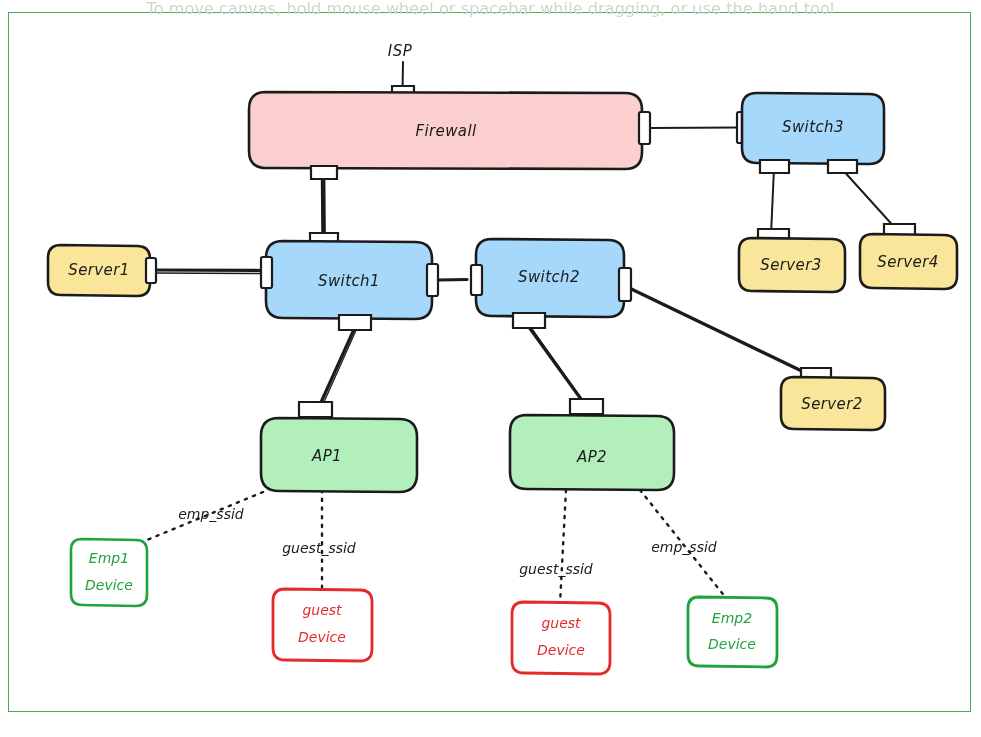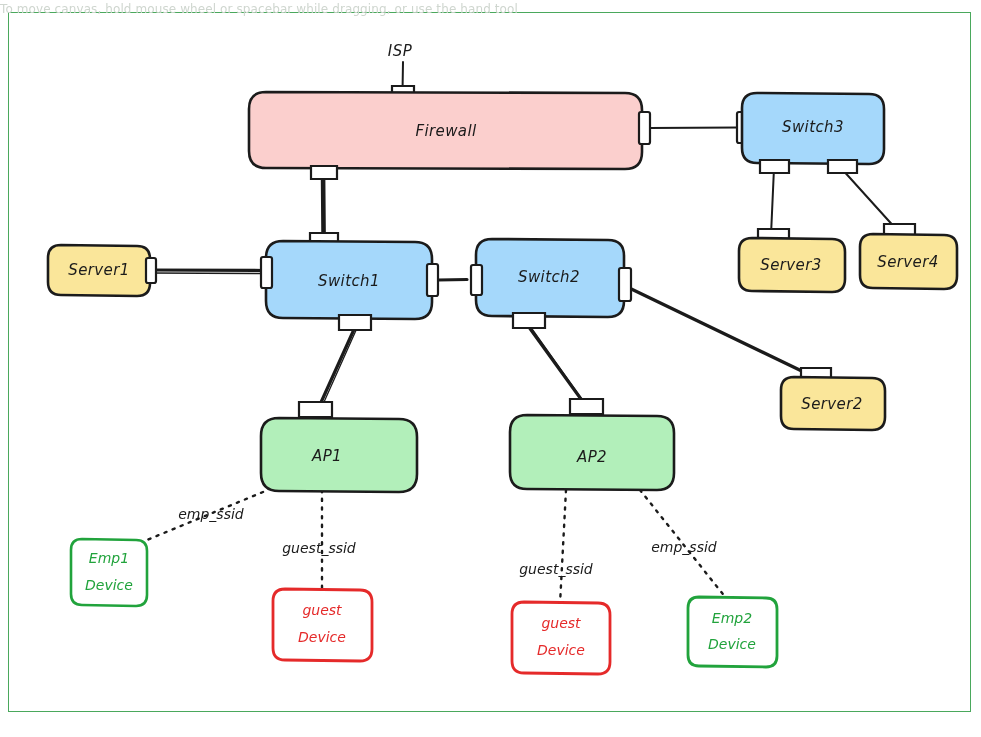--- a/index.html
+++ b/index.html
@@ -20,7 +20,8 @@
     left: 0; top: 0;
     width: 981px;
     height: 18px;
-    font-size: 12px;
+    text-align: center;
+    font-size: 16px;
     line-height: 18px;
     color: #cfd6cf;
     letter-spacing: .1px;

